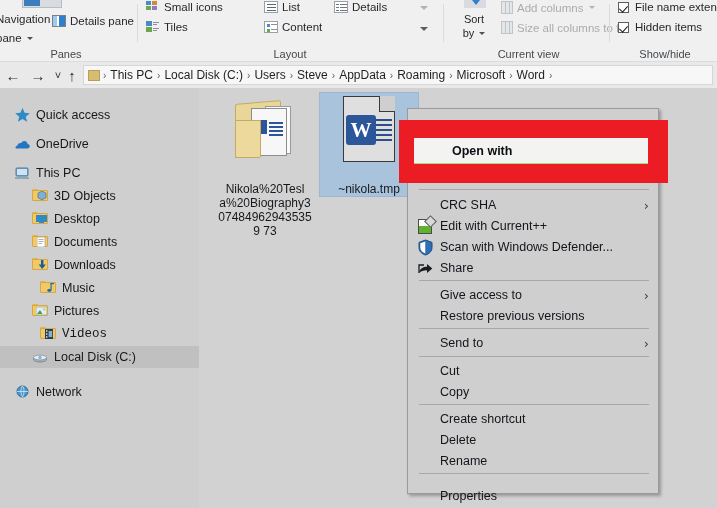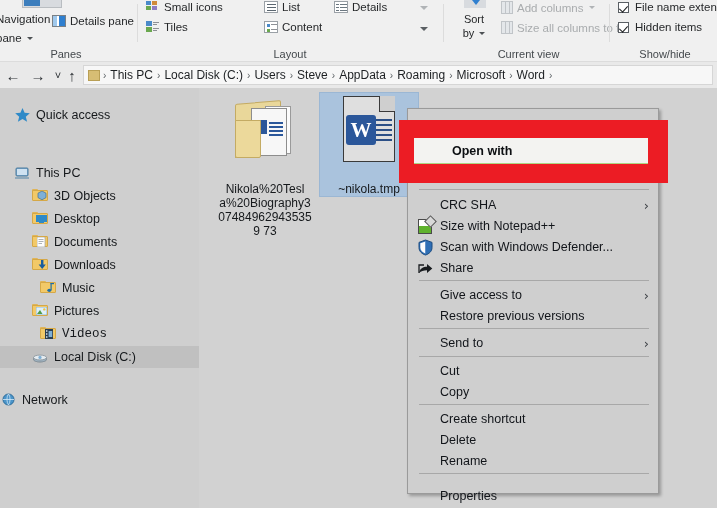--- a/index.html
+++ b/index.html
@@ -394,6 +394,14 @@
       <span class="nav-lbl">Quick access</span>
     </div>
 
+    <div class="nav-row" style="top:45px;padding-left:14px;">
+      <span class="nav-ico">
+        <svg width="17" height="16" viewBox="0 0 17 16">
+            <path d="M4.2 12.5h9.1c1.5 0 2.5-1 2.5-2.2 0-1.2-.9-2.1-2.2-2.2-.2-1.8-1.6-3-3.3-3-1.4 0-2.6.8-3.1 2-.3-.1-.6-.2-.9-.2-1.5 0-2.7 1.1-2.8 2.6C2.3 9.7 1.5 10.5 1.5 11.5c0 .6.5 1 1.2 1z" fill="#2277c4"></path>
+          </svg>
+      </span>
+      <span class="nav-lbl">OneDrive</span>
+    </div>
 
     <div class="nav-row" style="top:74px;padding-left:14px;">
       <span class="nav-ico">

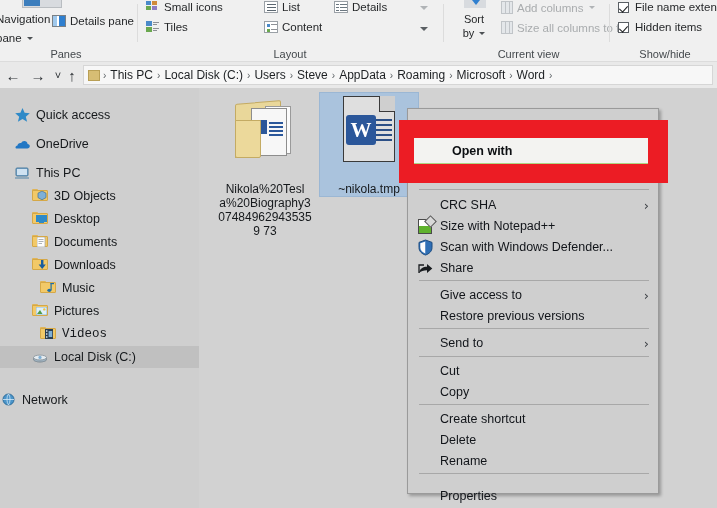--- a/index.html
+++ b/index.html
@@ -583,7 +583,7 @@
           <span class="grn"></span>
           <span class="pen"></span>
       </span>
-      <span class="ctx-lbl">Size with Notepad++</span>
+      <span class="ctx-lbl">Edit with Current++</span>
     </div>
 
     <div class="ctx-item" style="top:127px;">

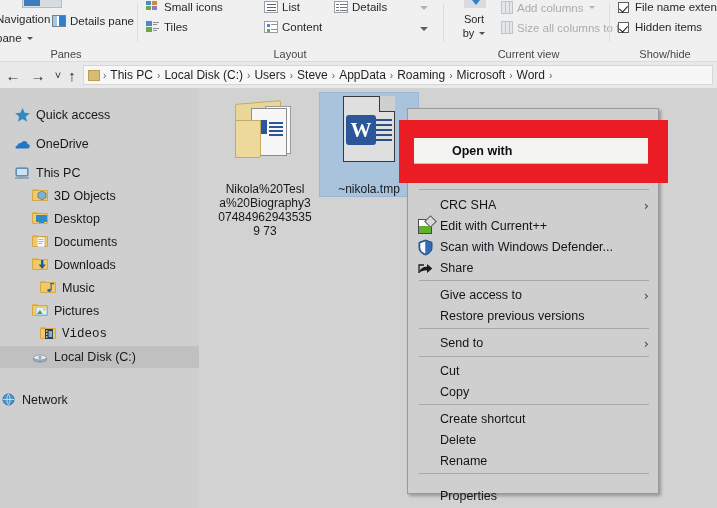--- a/index.html
+++ b/index.html
@@ -509,7 +509,7 @@
       <span class="nav-lbl">Local Disk (C:)</span>
     </div>
 
-    <div class="nav-row" style="top:301px;">
+    <div class="nav-row" style="top:293px;padding-left:14px;">
       <span class="nav-ico">
         <svg width="17" height="16" viewBox="0 0 17 16">
             <circle cx="8.5" cy="7.5" r="5.5" fill="#4a94c9" stroke="#2e6d9b"></circle>

